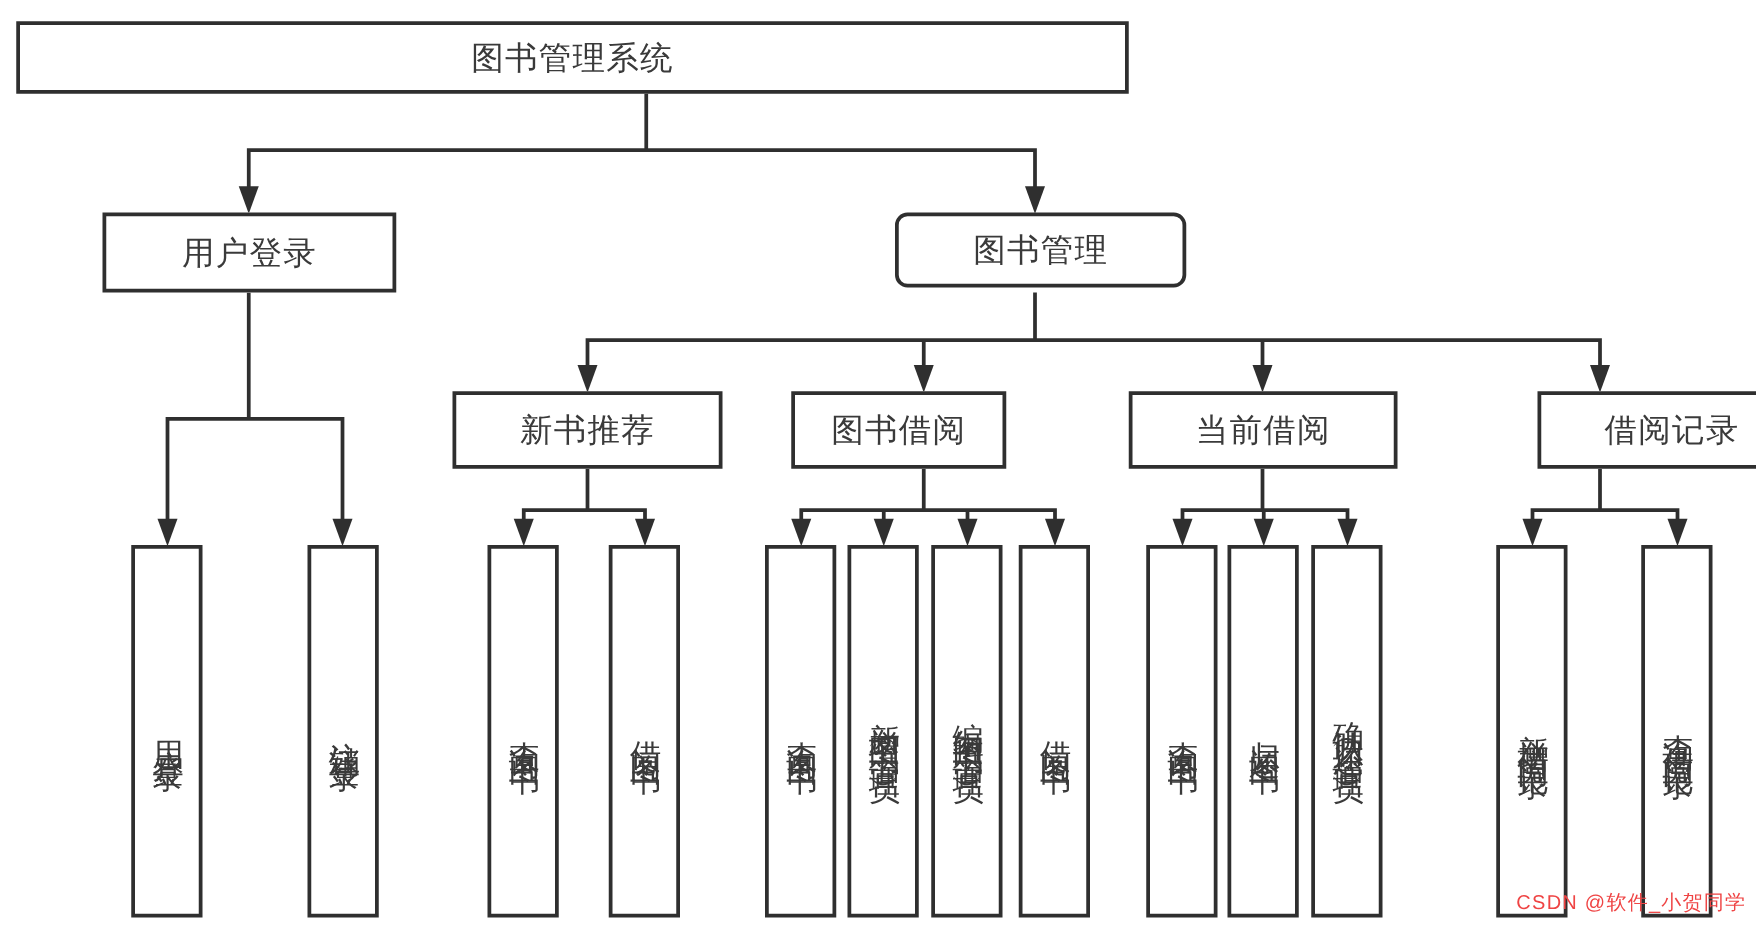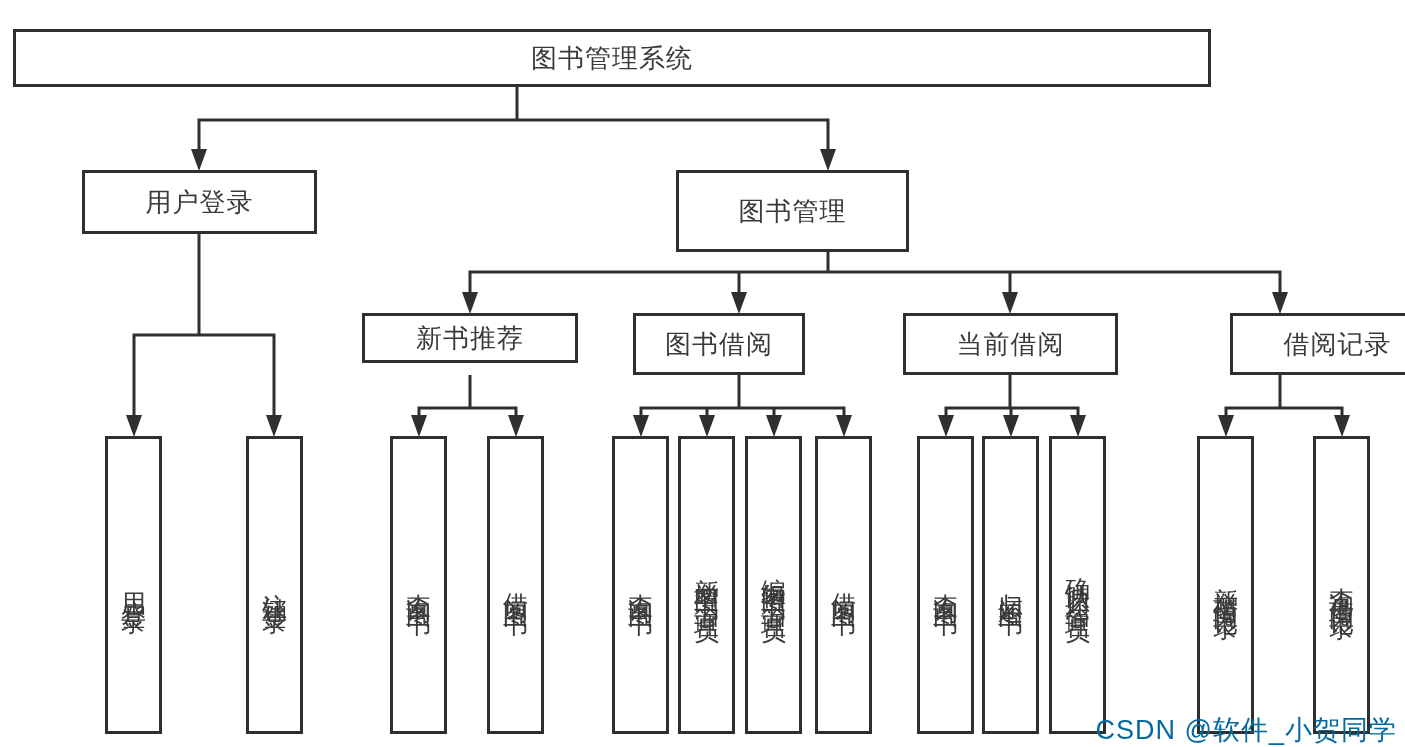--- a/index.html
+++ b/index.html
@@ -42,7 +42,7 @@
     white-space:nowrap;
   }
   
-  #n-root{left:13px;top:29px;width:1198px;height:58px;}
+  #n-root{left:13px;top:17px;width:890px;height:58px;}
   #n-userlogin{left:82px;top:170px;width:235px;height:64px;}
   #n-bookmgmt{left:676px;top:170px;width:233px;height:82px;}
   #n-l3-0{left:362px;top:313px;width:216px;height:50px;}

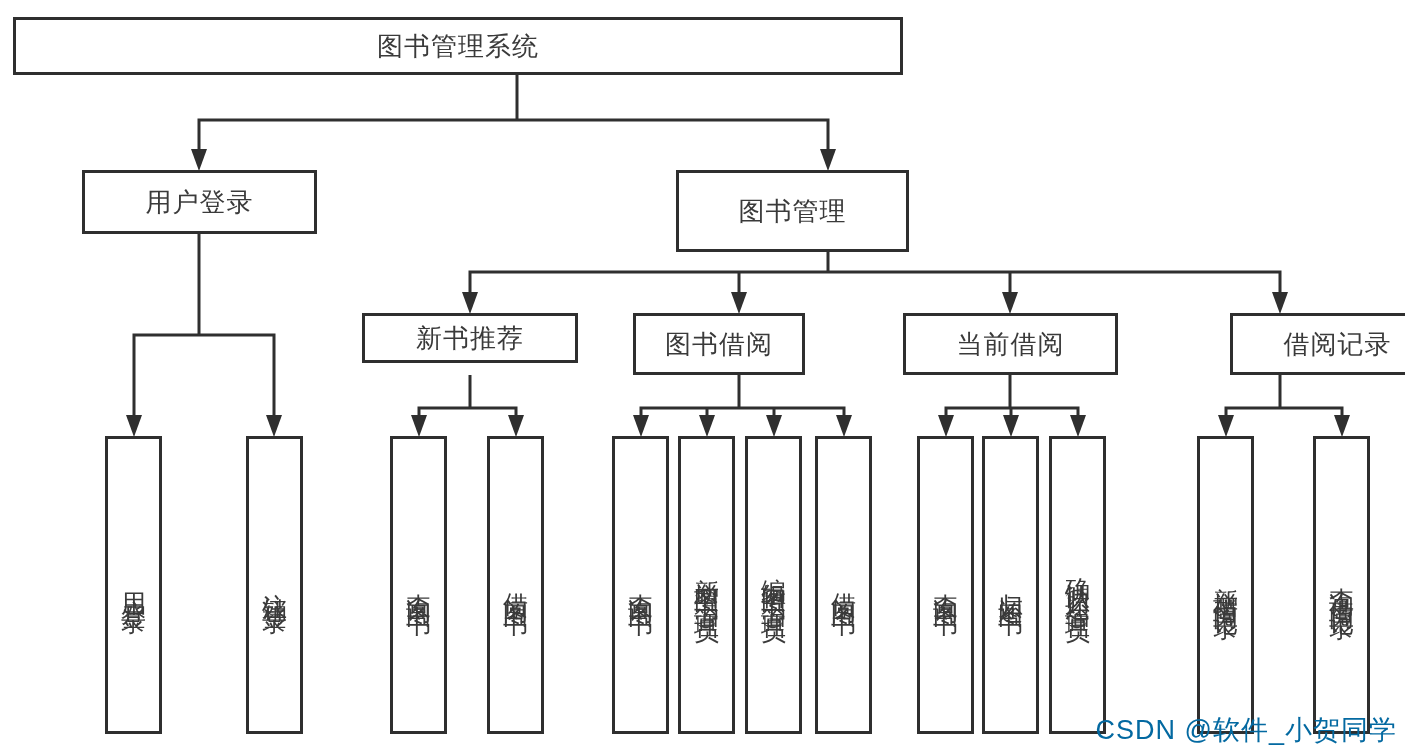--- a/index.html
+++ b/index.html
@@ -44,7 +44,7 @@
   
   #n-root{left:13px;top:17px;width:890px;height:58px;}
   #n-userlogin{left:82px;top:170px;width:235px;height:64px;}
-  #n-bookmgmt{left:676px;top:170px;width:233px;height:82px;}
+  #n-bookmgmt{left:716px;top:170px;width:233px;height:60px;border-radius:10px;}
   #n-l3-0{left:362px;top:313px;width:216px;height:50px;}
   #n-l3-1{left:633px;top:313px;width:172px;height:62px;}
   #n-l3-2{left:903px;top:313px;width:215px;height:62px;}

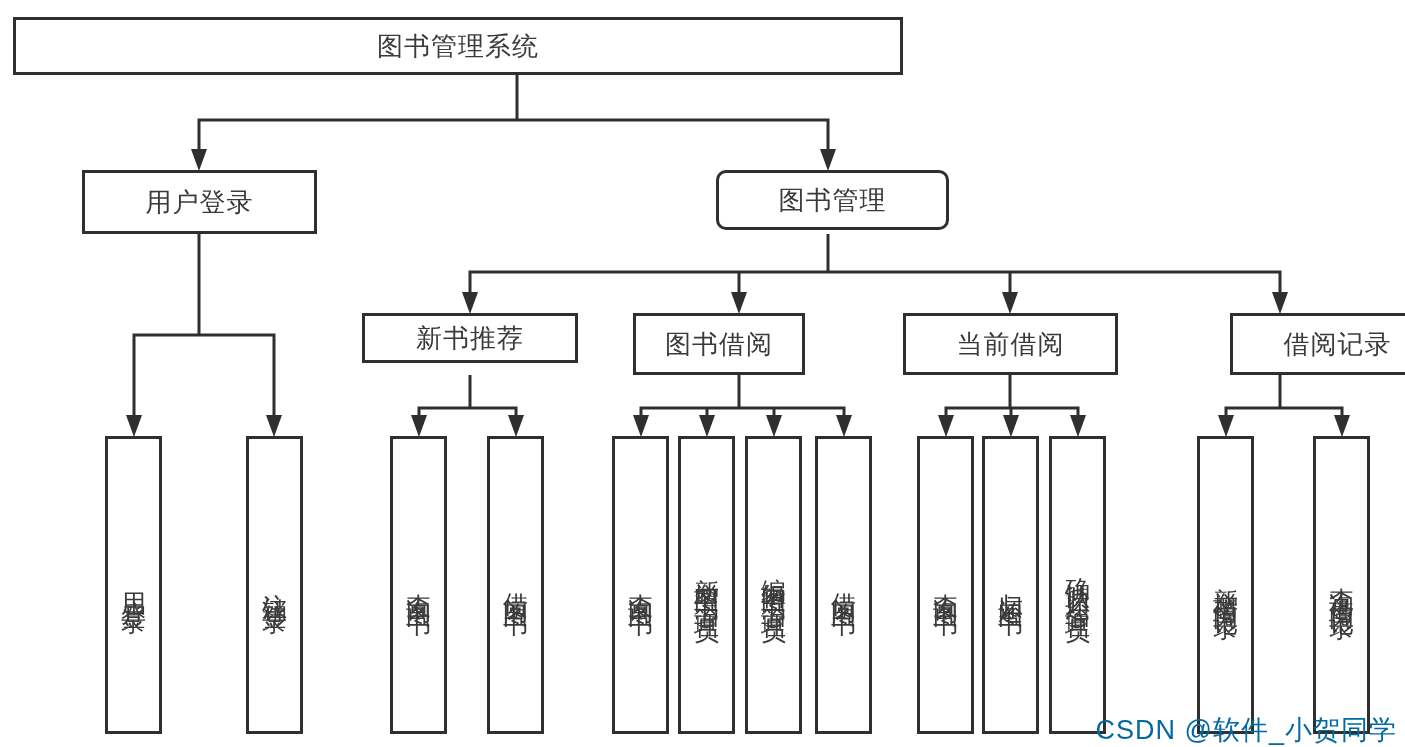--- a/index.html
+++ b/index.html
@@ -45,7 +45,7 @@
   #n-root{left:13px;top:17px;width:890px;height:58px;}
   #n-userlogin{left:82px;top:170px;width:235px;height:64px;}
   #n-bookmgmt{left:716px;top:170px;width:233px;height:60px;border-radius:10px;}
-  #n-l3-0{left:362px;top:313px;width:216px;height:50px;}
+  #n-l3-0{left:362px;top:313px;width:216px;height:62px;}
   #n-l3-1{left:633px;top:313px;width:172px;height:62px;}
   #n-l3-2{left:903px;top:313px;width:215px;height:62px;}
   #n-l3-3{left:1230px;top:313px;width:215px;height:62px;}

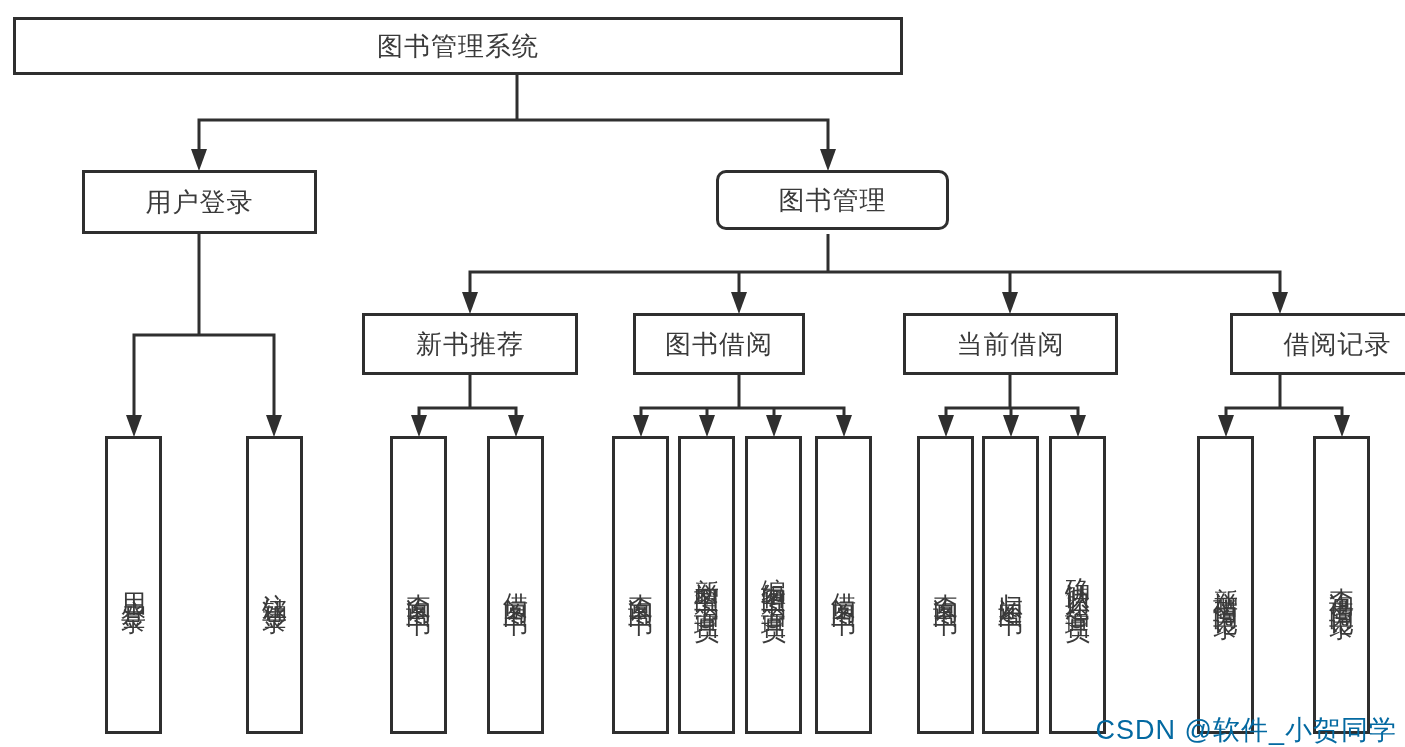--- a/index.html
+++ b/index.html
@@ -35,9 +35,9 @@
     position:absolute;
     right:8px;
     top:712px;
-    font-size:27px;
+    font-size:16px;
     letter-spacing:1px;
-    color:#0369a1;
+    color:#ef4444;
     z-index:3;
     white-space:nowrap;
   }

